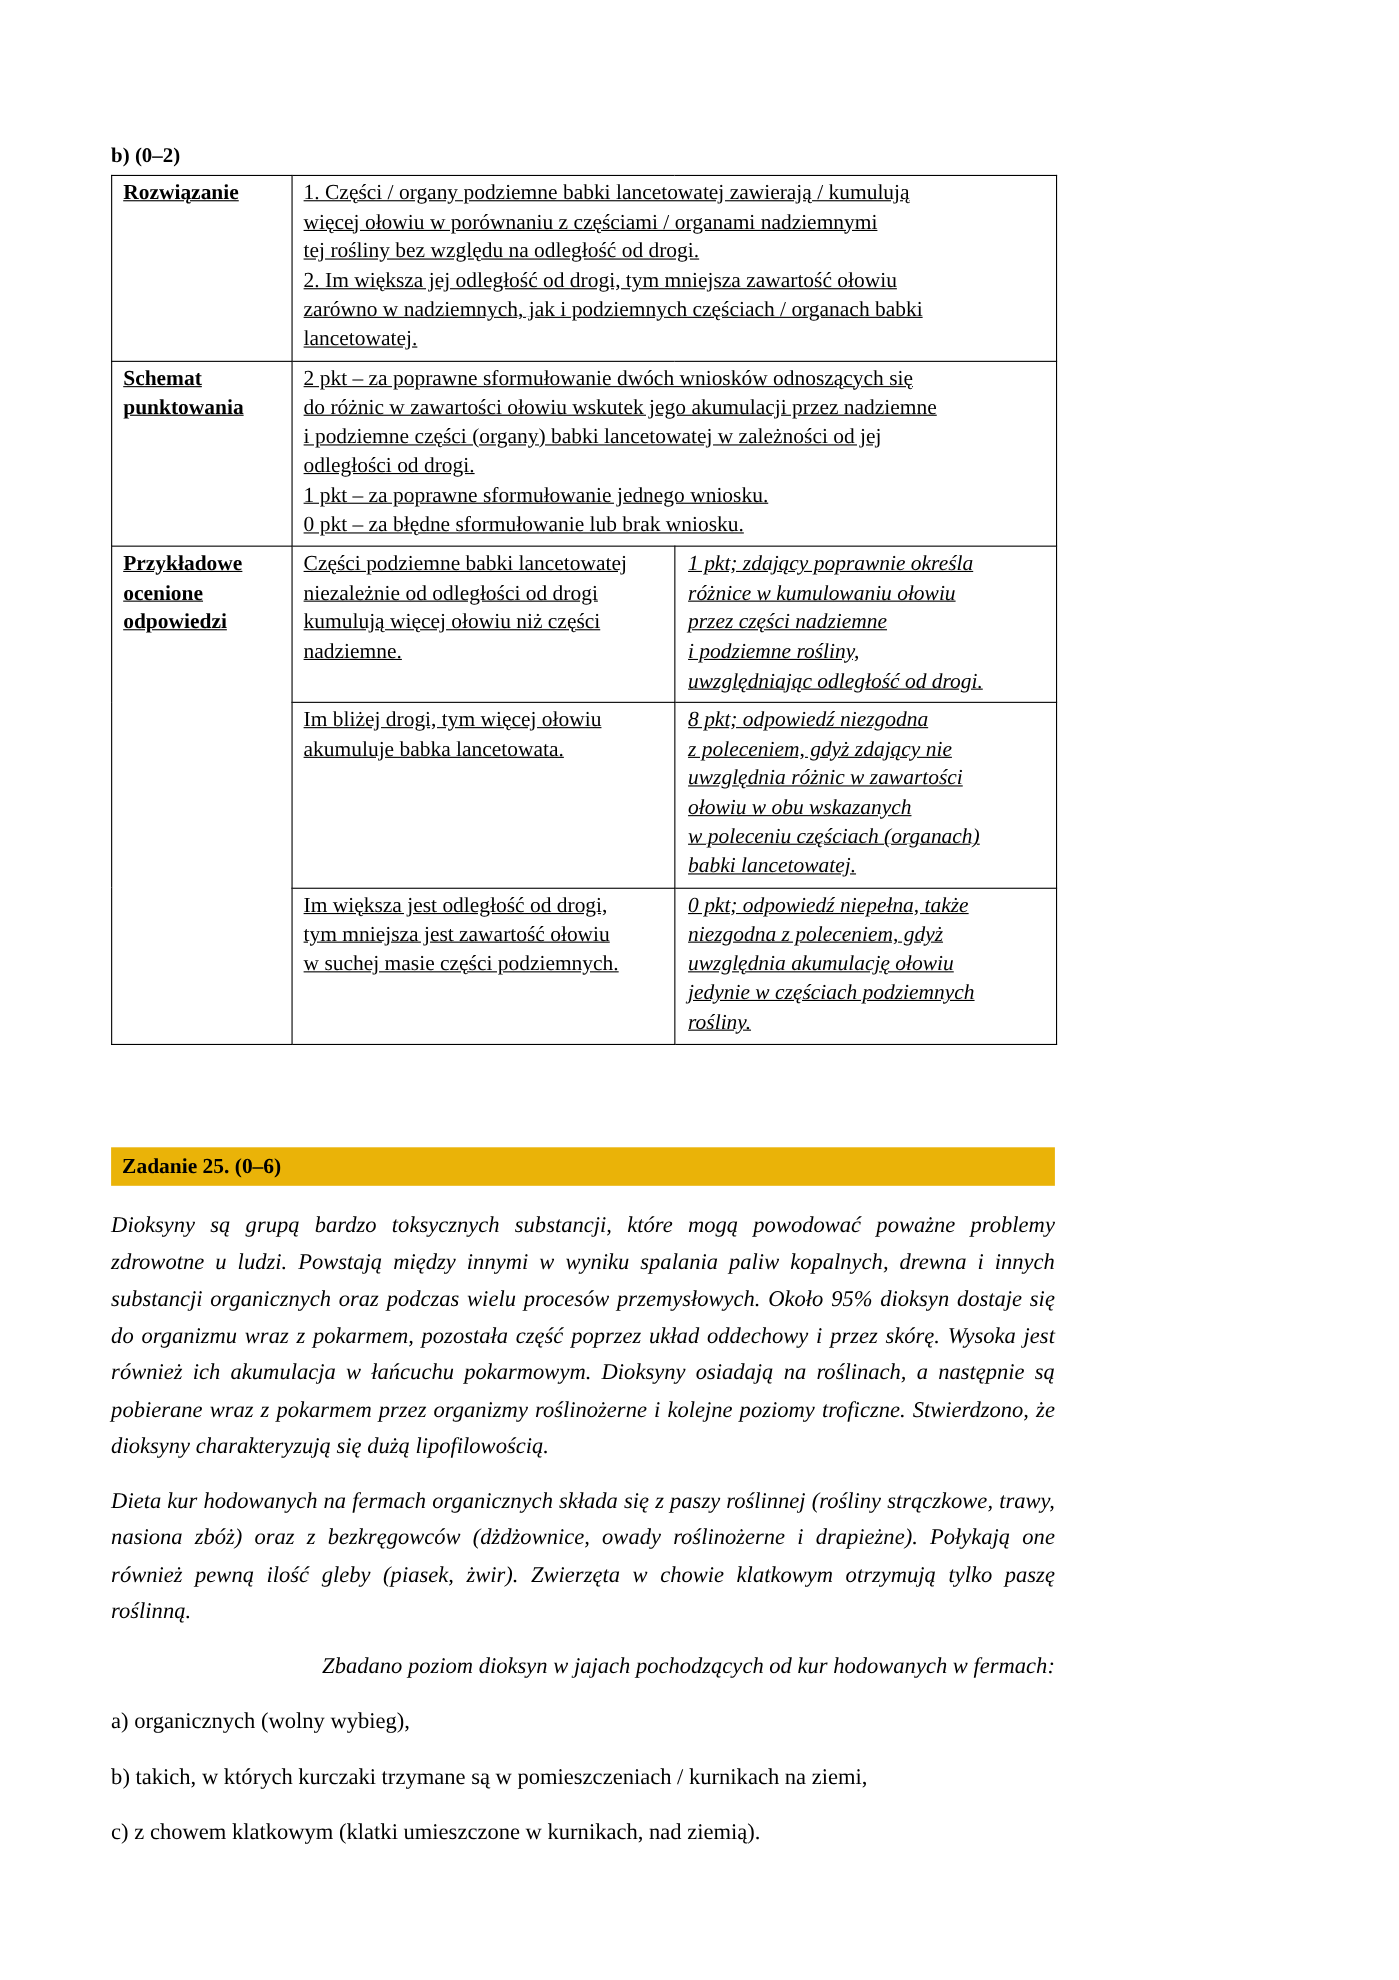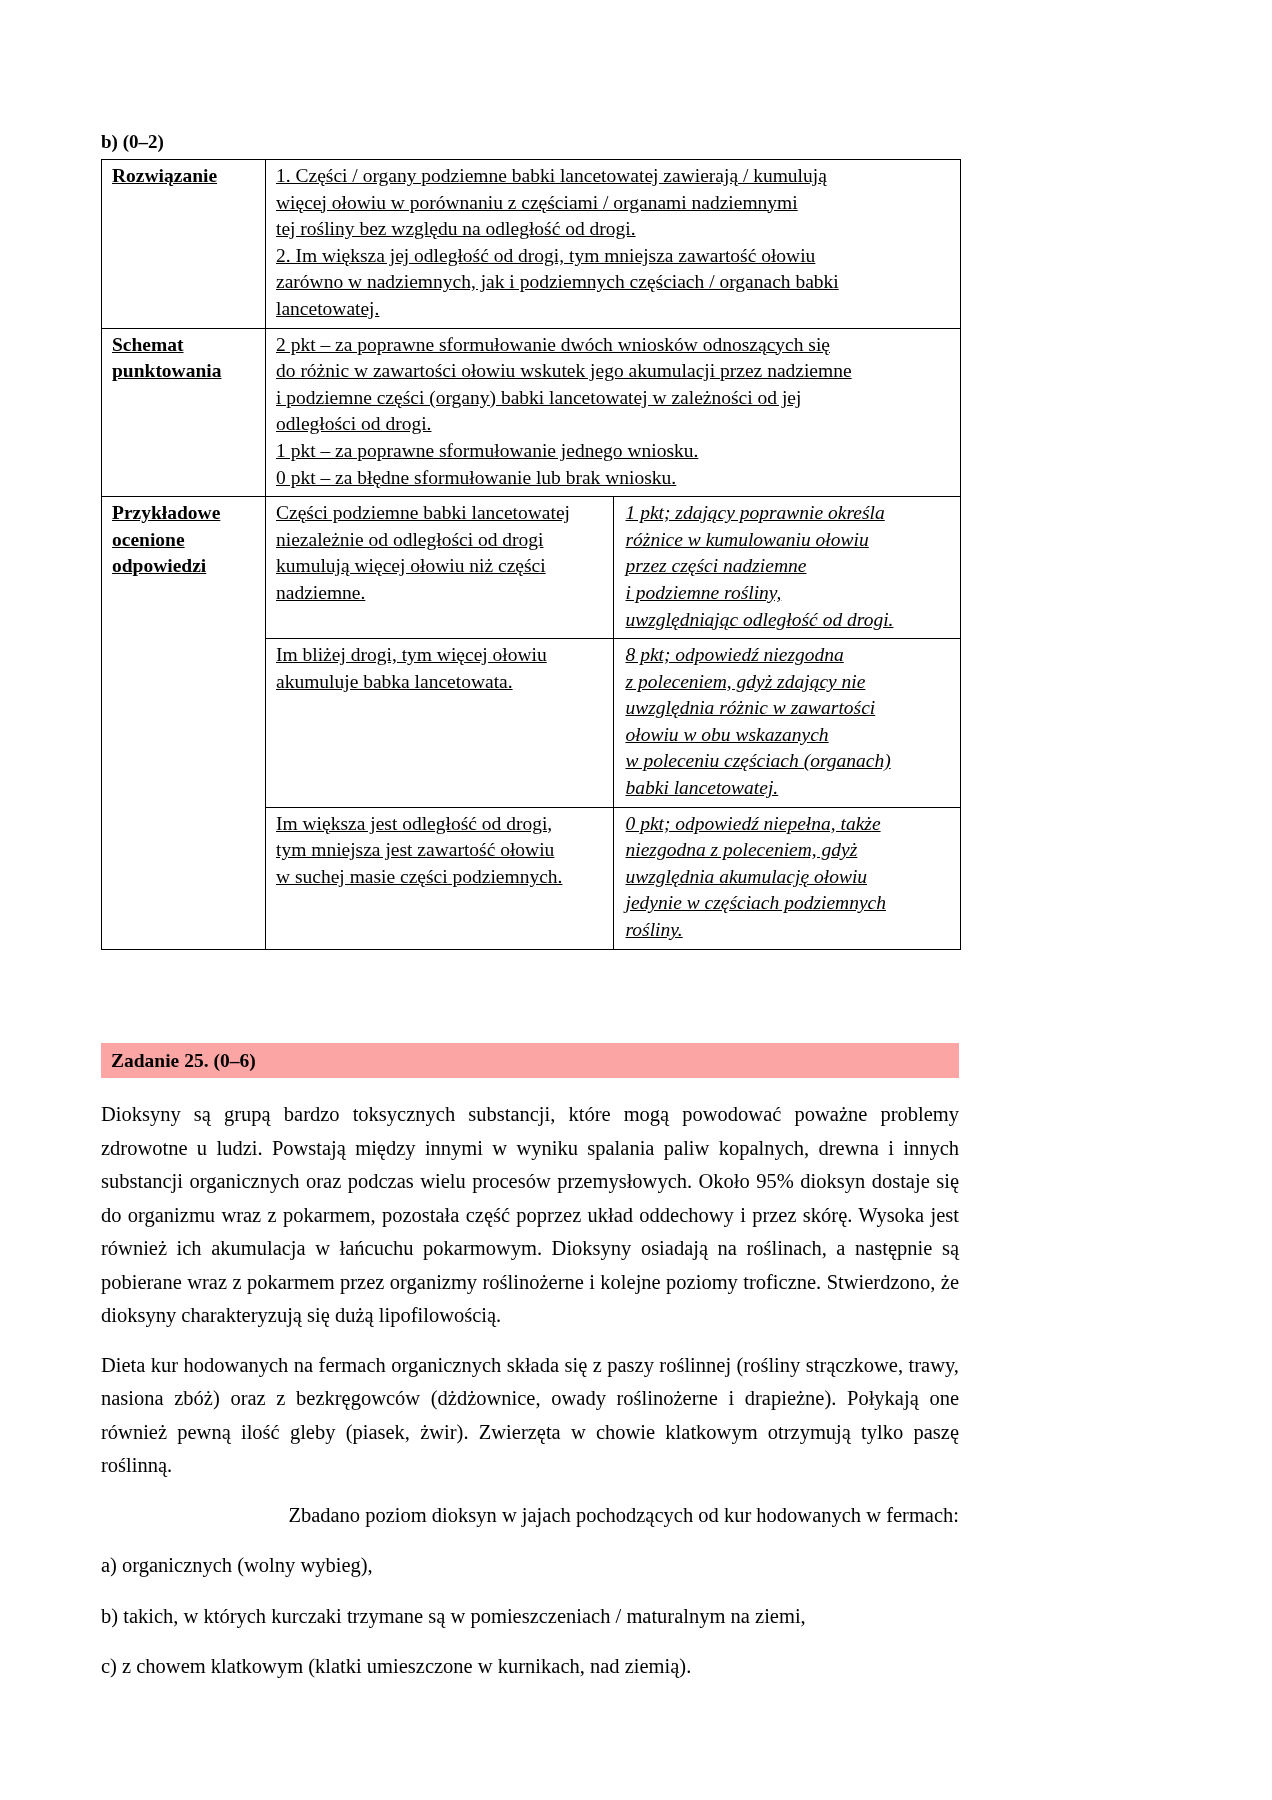--- a/index.html
+++ b/index.html
@@ -97,7 +97,7 @@
     top: 1043px;
     width: 858px;
     height: 35px;
-    background: #fca5a5;
+    background: #eab308;
     box-sizing: border-box;
   }
   .task-band .task-title {

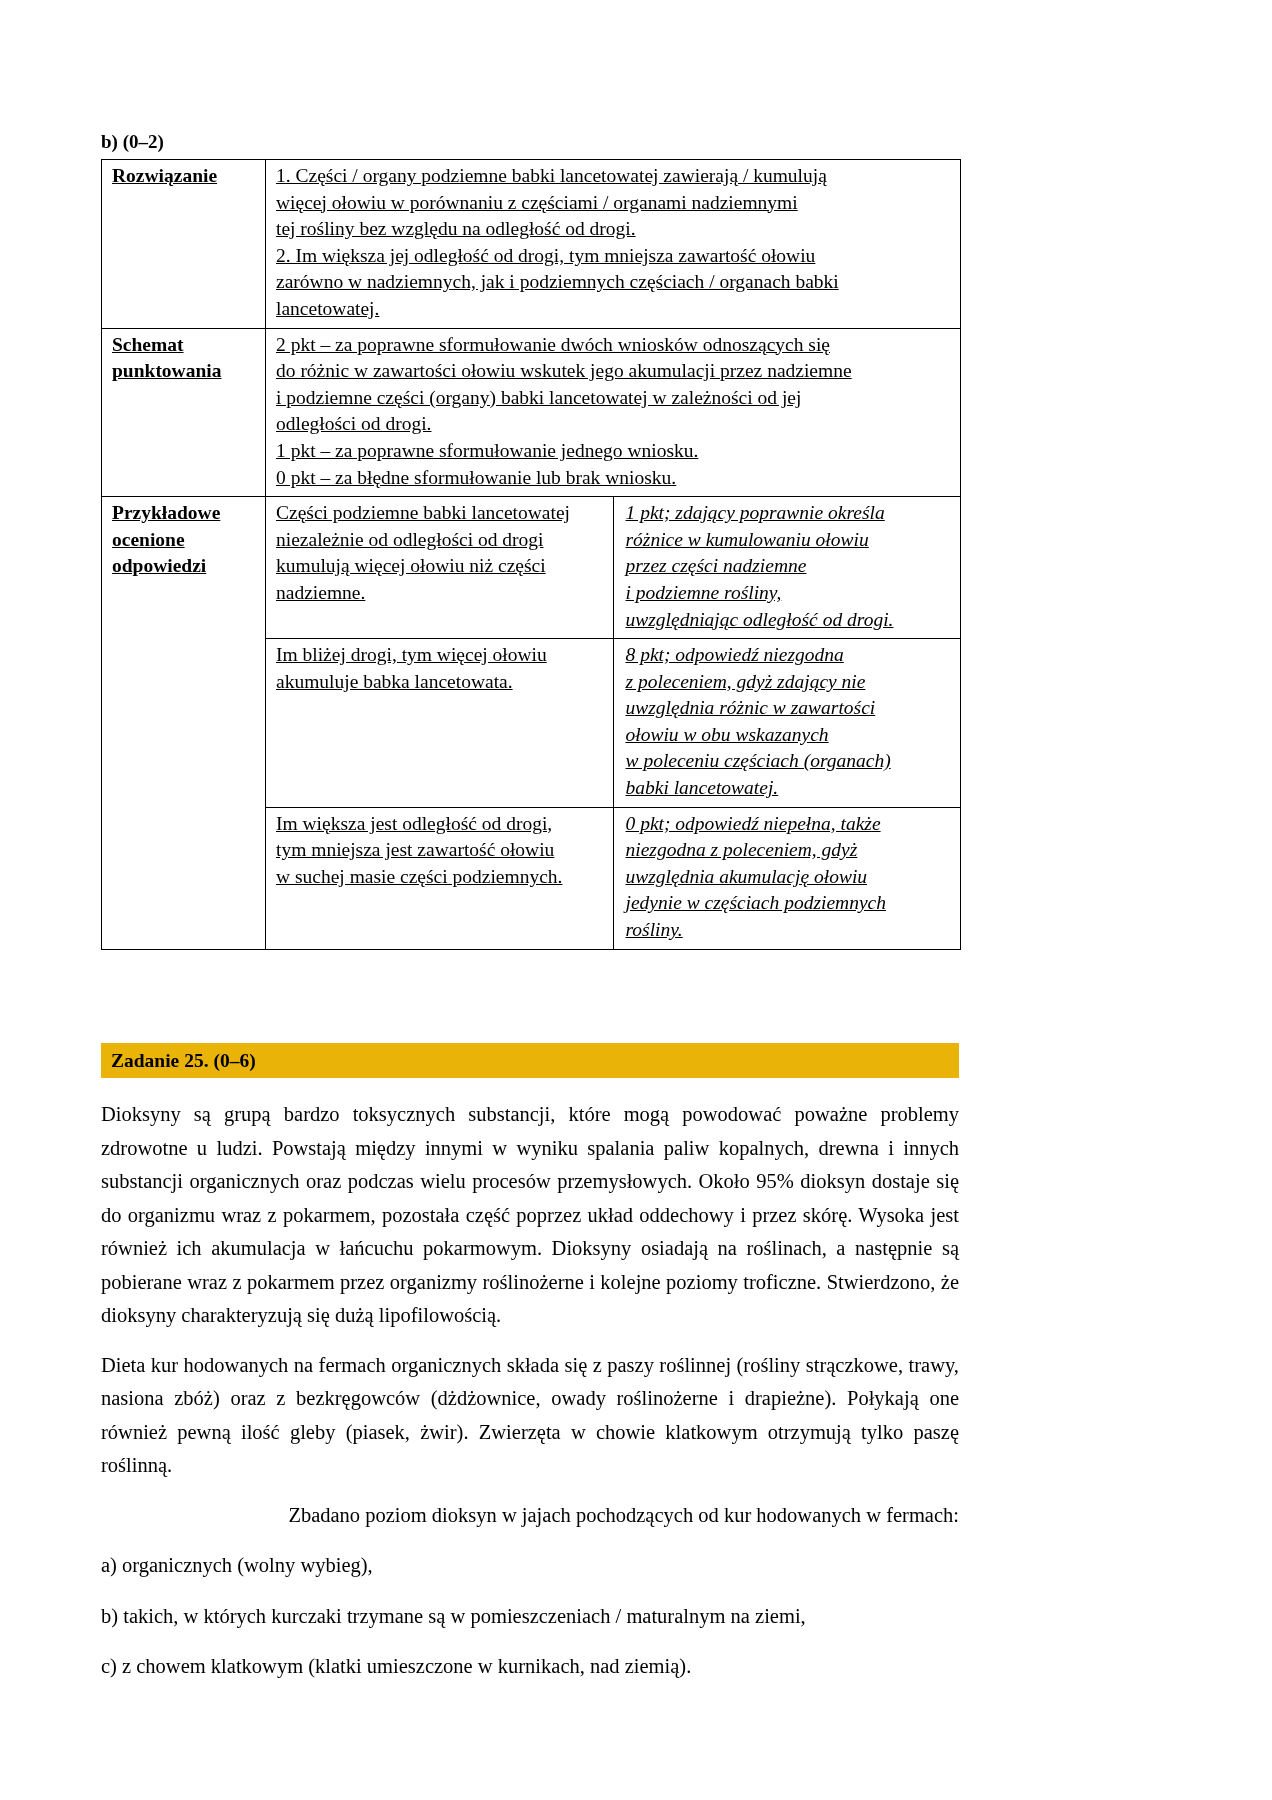--- a/index.html
+++ b/index.html
@@ -122,6 +122,7 @@
     text-align: justify;
     text-justify: inter-word;
     margin: 0 0 16px 0;
+    font-style: italic;
   }
   .para:last-child { margin-bottom: 0; }
   .para.no-justify {

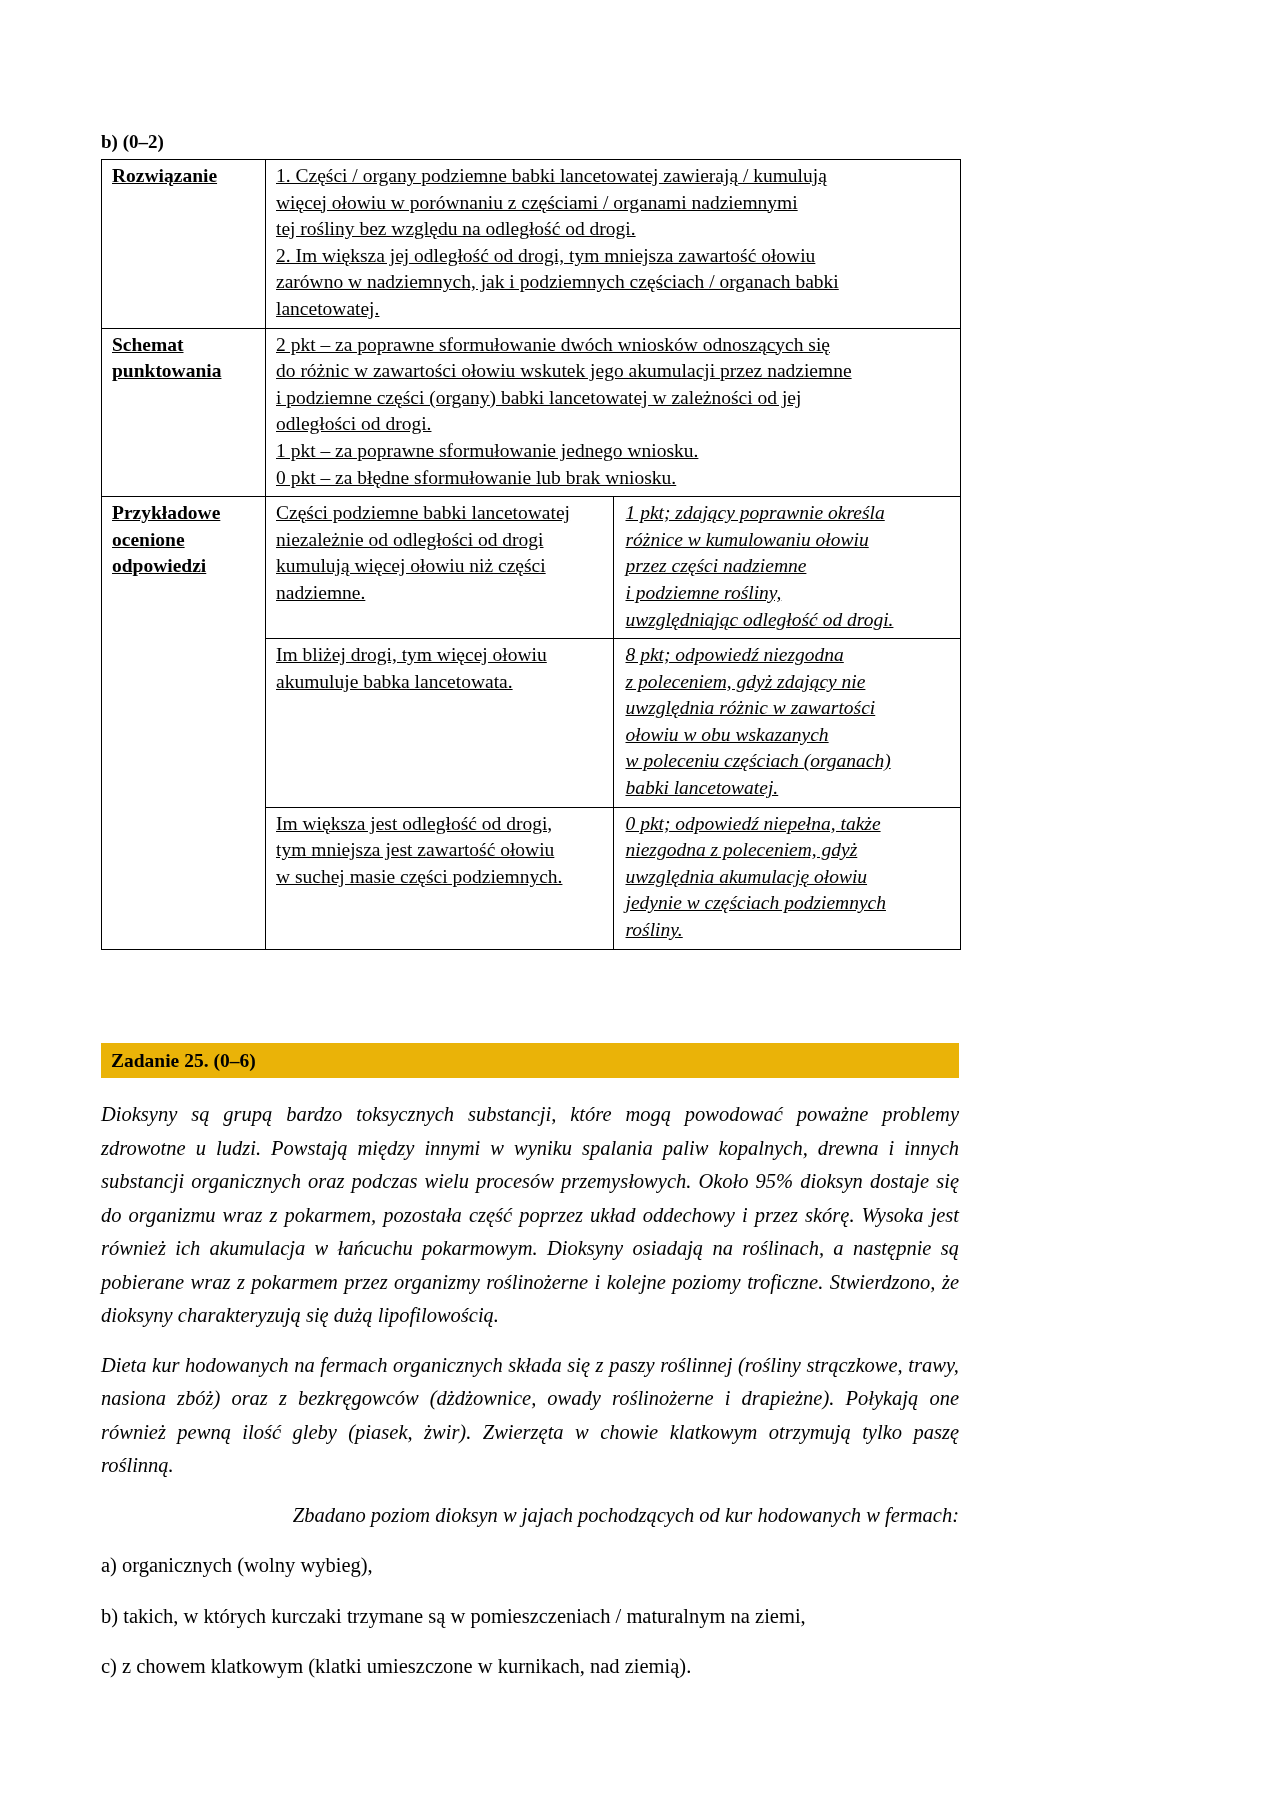--- a/index.html
+++ b/index.html
@@ -233,7 +233,7 @@
     <p class="para">Dieta kur hodowanych na fermach organicznych składa się z paszy roślinnej (rośliny strączkowe, trawy, nasiona zbóż) oraz z bezkręgowców (dżdżownice, owady roślinożerne i drapieżne). Połykają one również pewną ilość gleby (piasek, żwir). Zwierzęta w chowie klatkowym otrzymują tylko paszę roślinną.</p>
     <p class="para no-justify">Zbadano poziom dioksyn w jajach pochodzących od kur hodowanych w fermach:</p>
     <p class="list-item">a) organicznych (wolny wybieg),</p>
-    <p class="list-item">b) takich, w których kurczaki trzymane są w pomieszczeniach / maturalnym na ziemi,</p>
+    <p class="list-item">b) takich, w których kurczaki trzymane są w pomieszczeniach / kurnikach na ziemi,</p>
     <p class="list-item">c) z chowem klatkowym (klatki umieszczone w kurnikach, nad ziemią).</p>
   </div>
 

